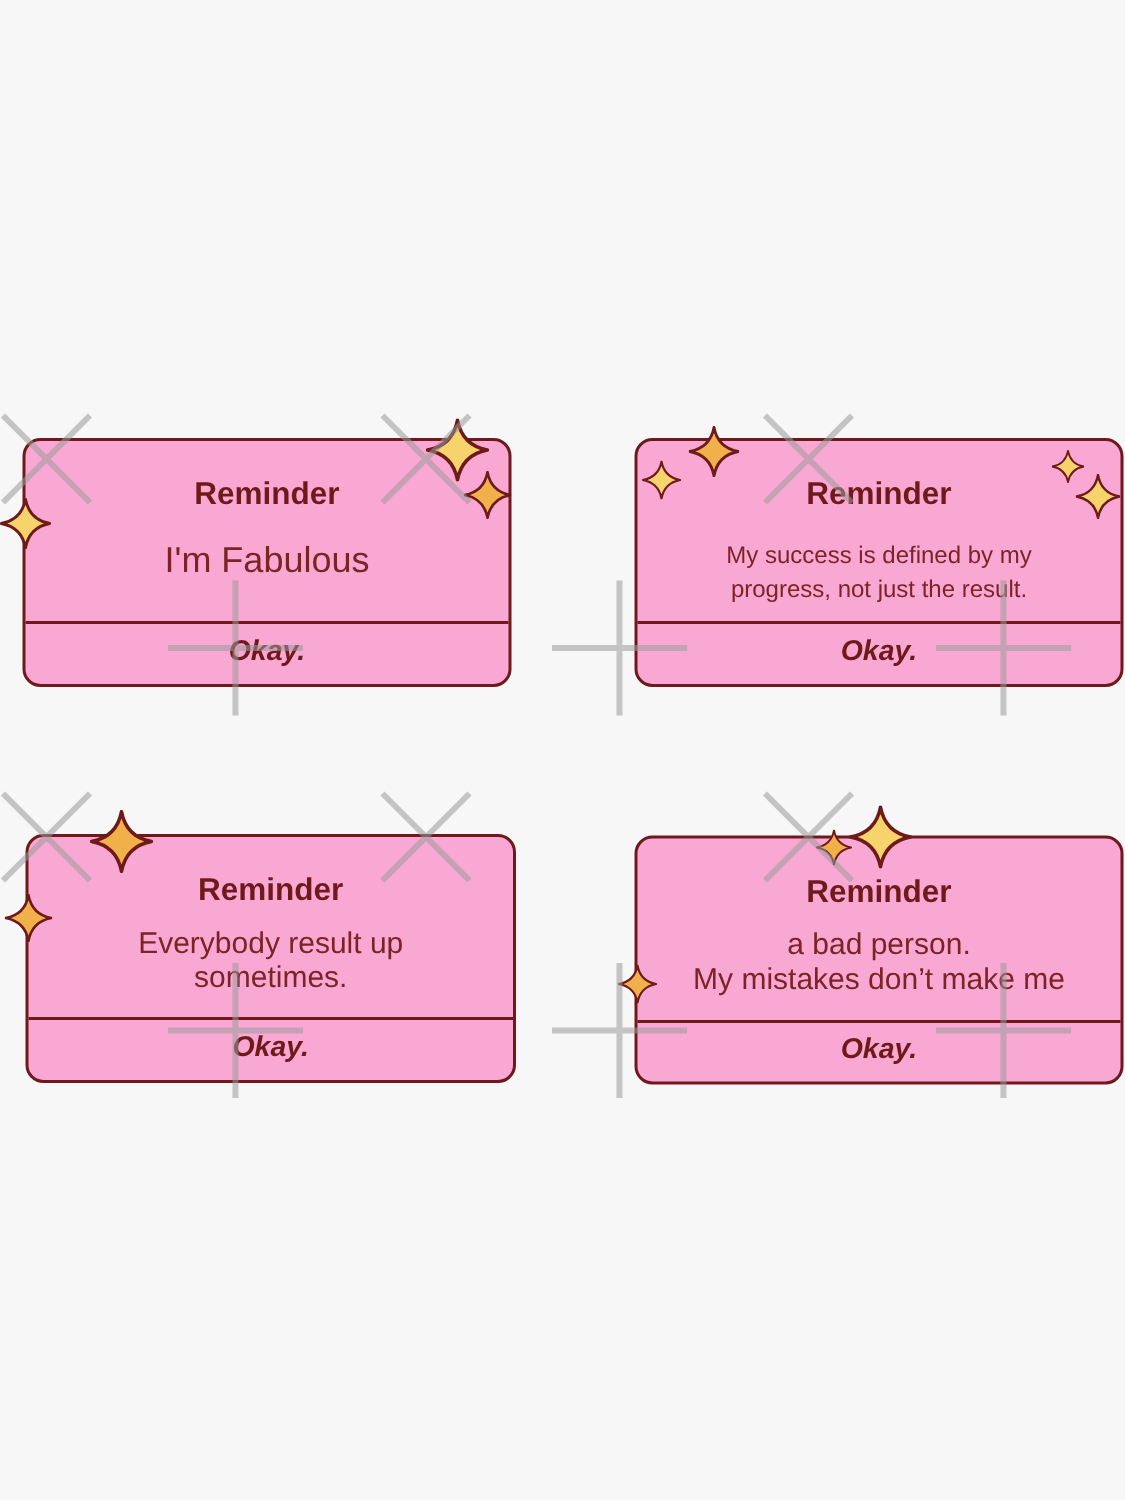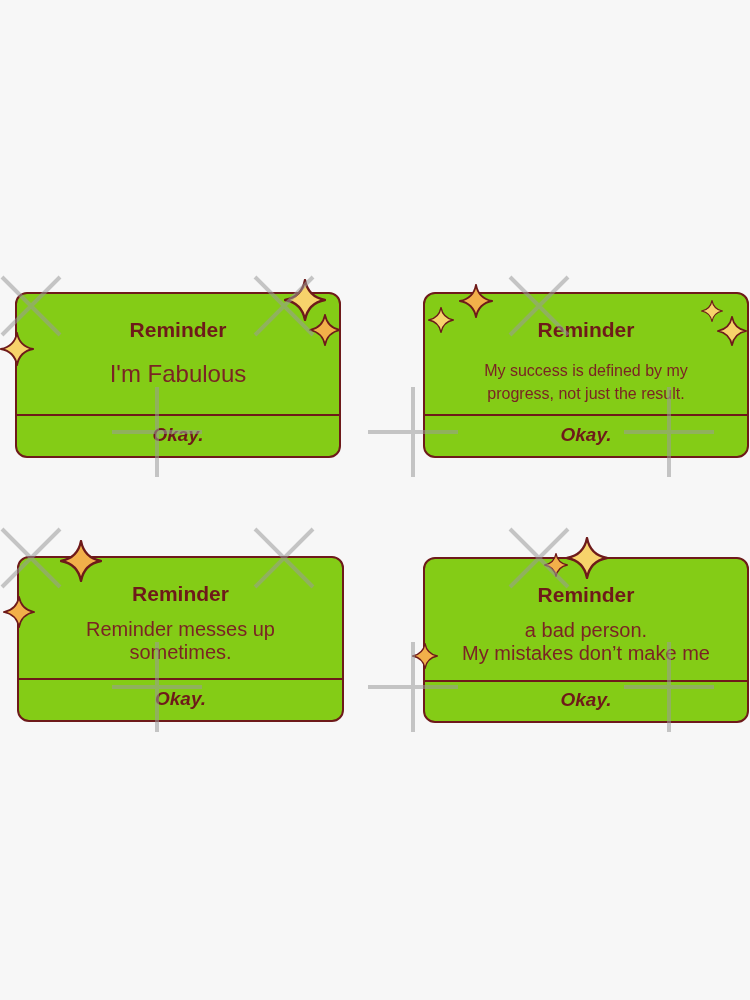--- a/index.html
+++ b/index.html
@@ -12,7 +12,7 @@
   }
   .card {
     position: absolute;
-    background: #84cc16;
+    background: #f9a8d4;
     border: 2px solid #6e1a1a;
     border-radius: 12px;
     box-sizing: border-box;

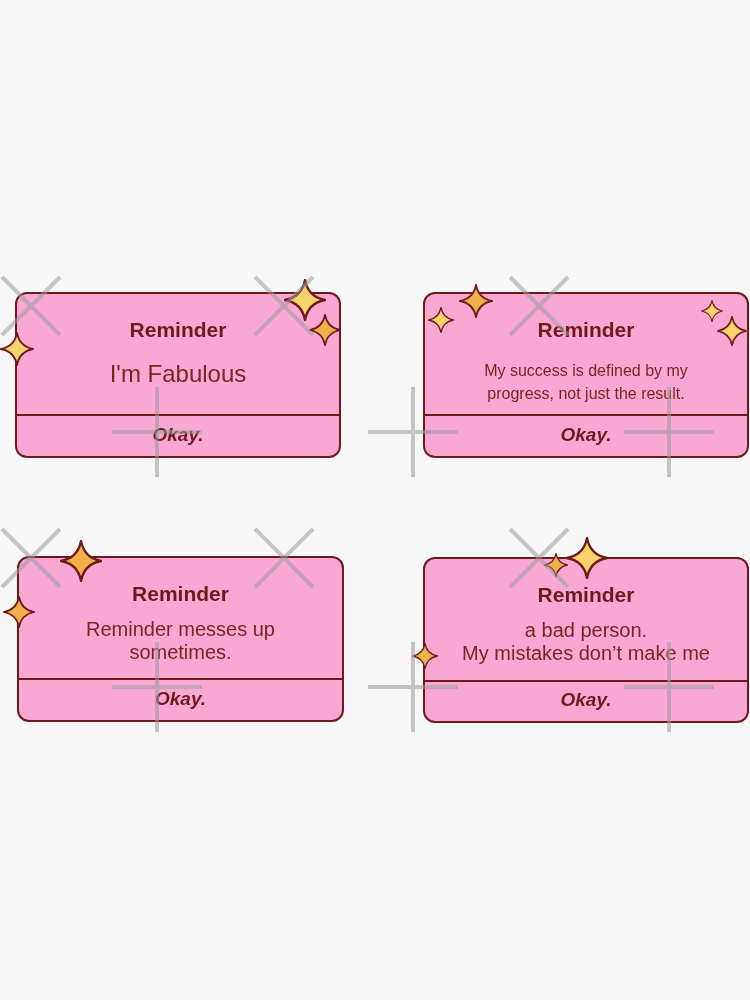--- a/index.html
+++ b/index.html
@@ -80,7 +80,7 @@
 <div class="card" style="left:17px;top:556px;width:327px;height:166px;">
   <div class="title" style="top:24px;">Reminder</div>
   <div class="msg" style="top:60px;font-size:20px;">
-    <div>Reminder messes up</div>
+    <div>Everybody result up</div>
     <div>sometimes.</div>
   </div>
   <div class="divider" style="top:120px;"></div>

